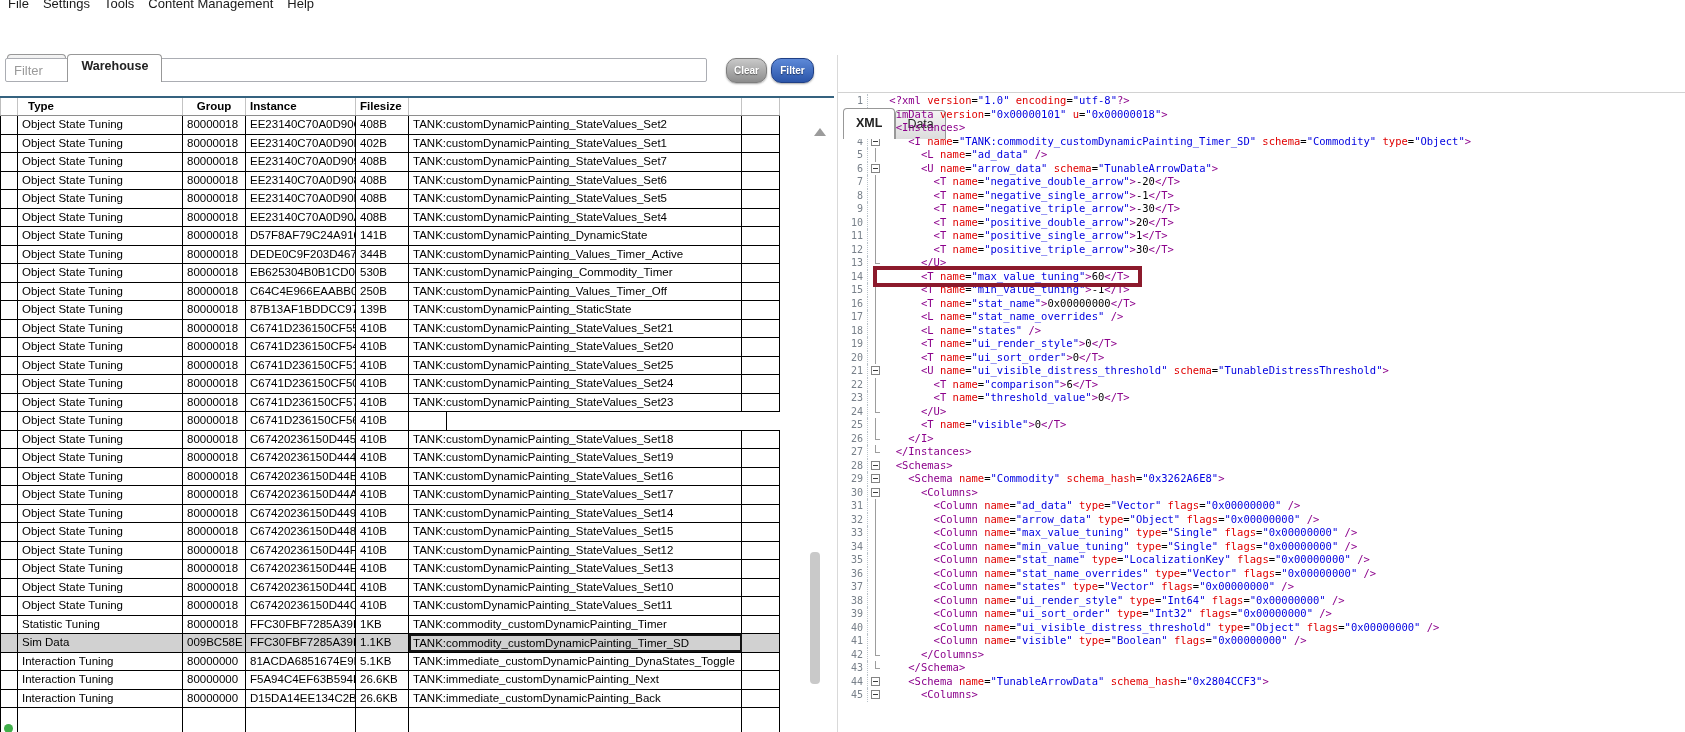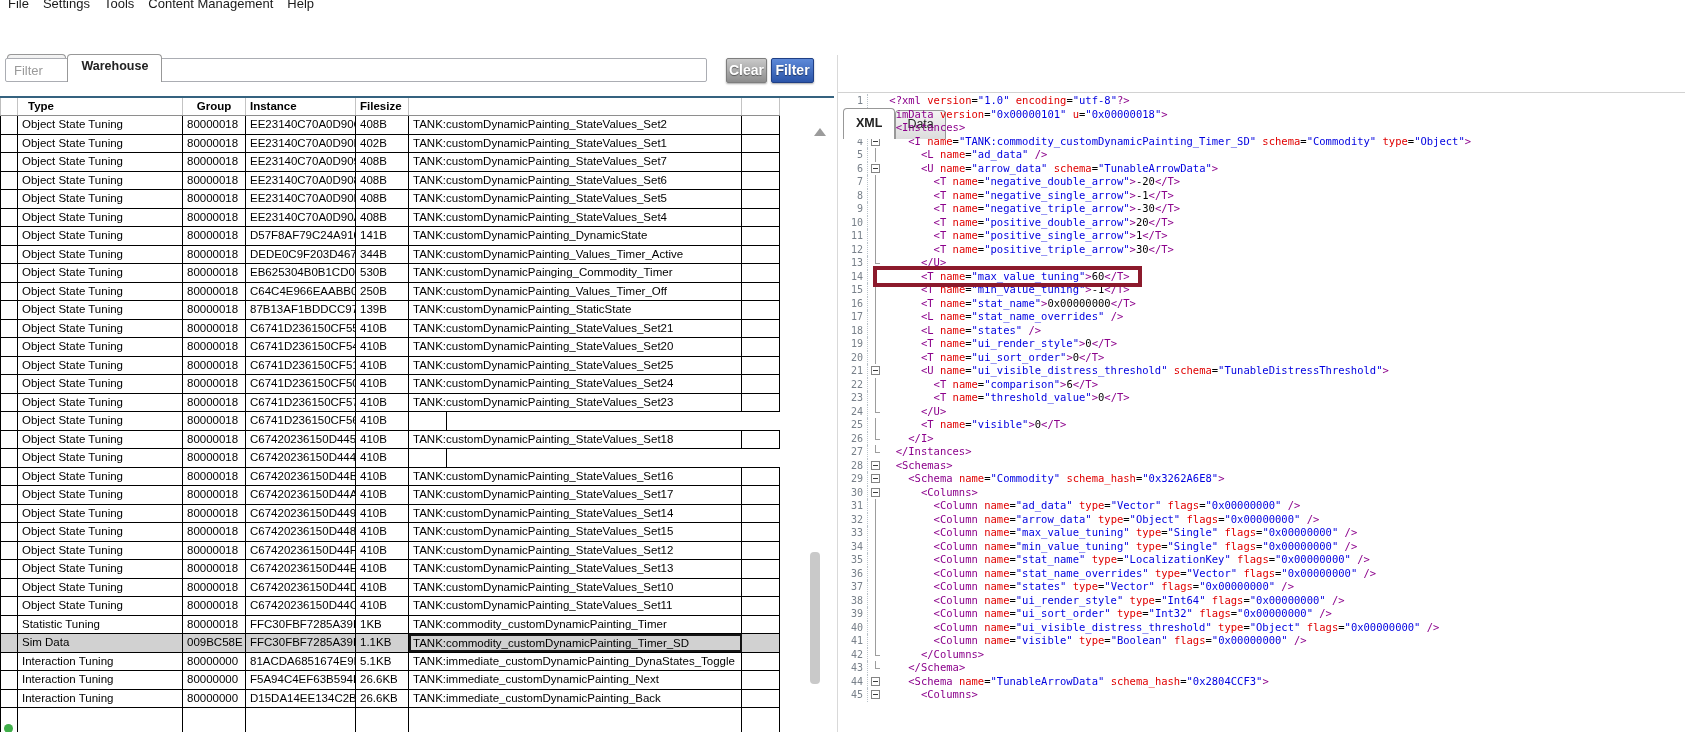--- a/index.html
+++ b/index.html
@@ -21,8 +21,8 @@
   .filter-input{position:absolute; left:5px; top:58px; width:702px; height:24px; box-sizing:border-box;
     border:1px solid #abadb3; border-radius:2px; padding:0 8px; font-size:13px; font-family:"Liberation Sans",sans-serif;}
   .filter-input::placeholder{color:#9a9a9a;}
-  .btn{position:absolute; top:58px; height:25px; box-sizing:border-box; border-radius:2px;
-    color:#fff; font-weight:bold; font-size:14px; text-align:center; line-height:23px;
+  .btn{position:absolute; top:58px; height:25px; box-sizing:border-box; border-radius:10px;
+    color:#fff; font-weight:bold; font-size:10px; text-align:center; line-height:23px;
     text-shadow:0 1px 1px rgba(0,0,0,.45); box-shadow:0 1px 2px rgba(0,0,0,.35); cursor:pointer;}
   .btn-clear{left:726px; width:41px; background:linear-gradient(#c9c9c9,#8d8d8d); border:1px solid #7e7e7e;}
   .btn-filter{left:771px; width:43px; background:linear-gradient(#5d89d8,#2b55a9); border:1px solid #1f3f85;}

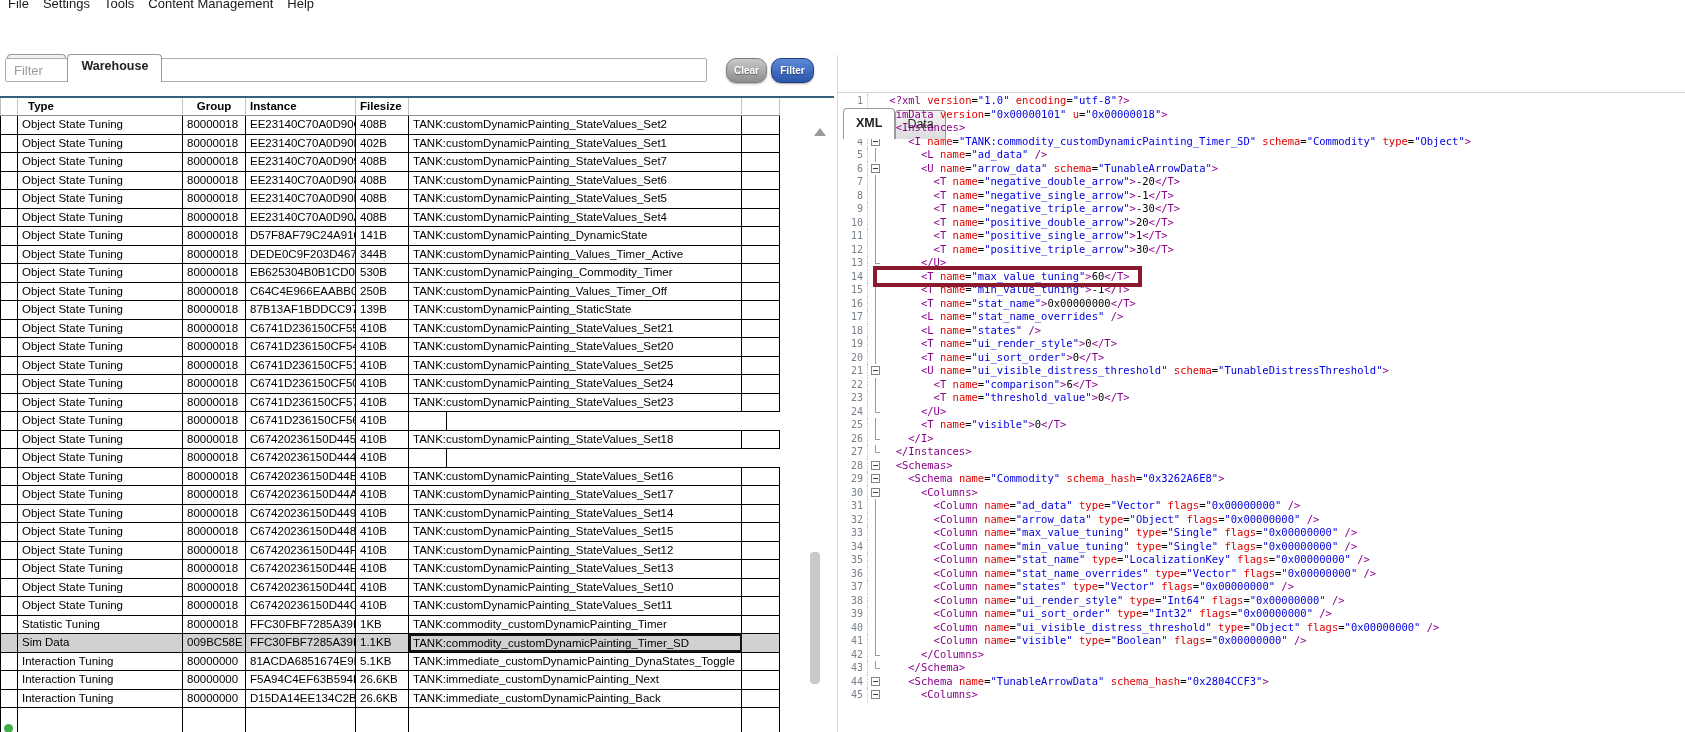--- a/index.html
+++ b/index.html
@@ -263,6 +263,7 @@
         <div class="tc c2">80000018</div>
         <div class="tc c3">C67420236150D444</div>
         <div class="tc c4">410B</div>
+        <div class="tc c5">TANK:customDynamicPainting_StateValues_Set19</div>
         <div class="tc c6"></div>
       </div>
       <div class="t-row">

